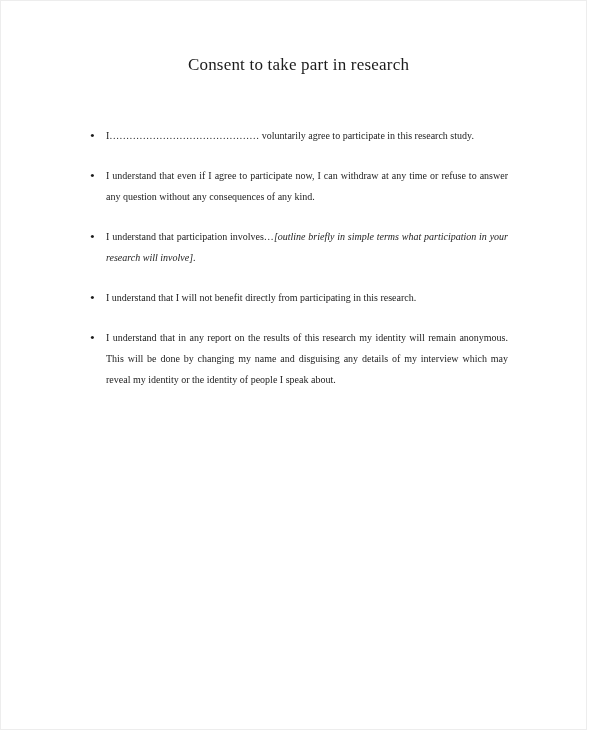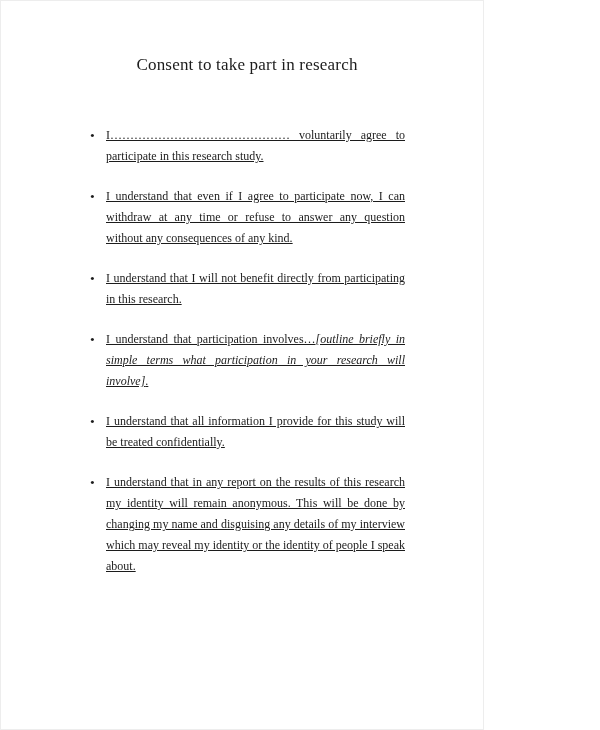--- a/index.html
+++ b/index.html
@@ -16,7 +16,7 @@
   }
   .sheet {
     box-sizing: border-box;
-    width: 484px;
+    width: 587px;
     height: 730px;
     border: 1px solid #ededed;
     background: #ffffff;

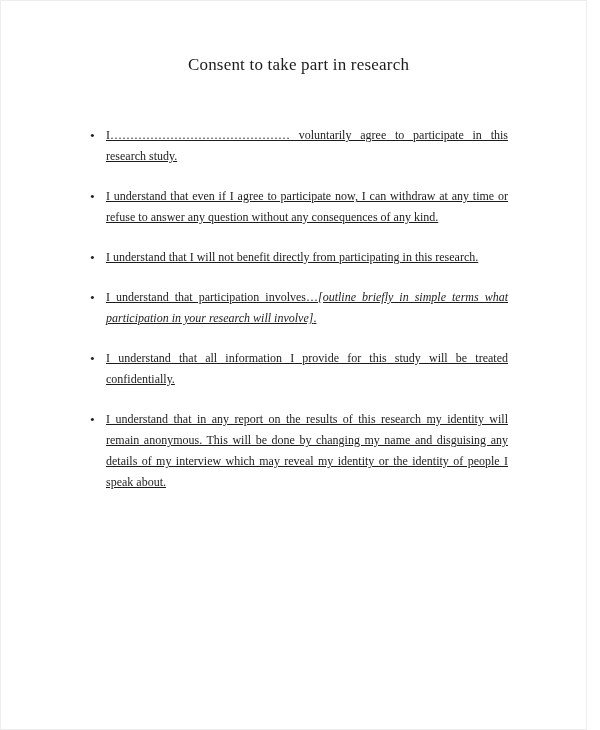--- a/index.html
+++ b/index.html
@@ -38,10 +38,9 @@
     position: relative;
     padding-left: 17px;
     margin: 0 0 19px 0;
-    font-size: 12px;
+    font-size: 10px;
     line-height: 21px;
     text-align: justify;
-    text-decoration: underline;
   }
   .consent-item::before {
     content: "\2022";

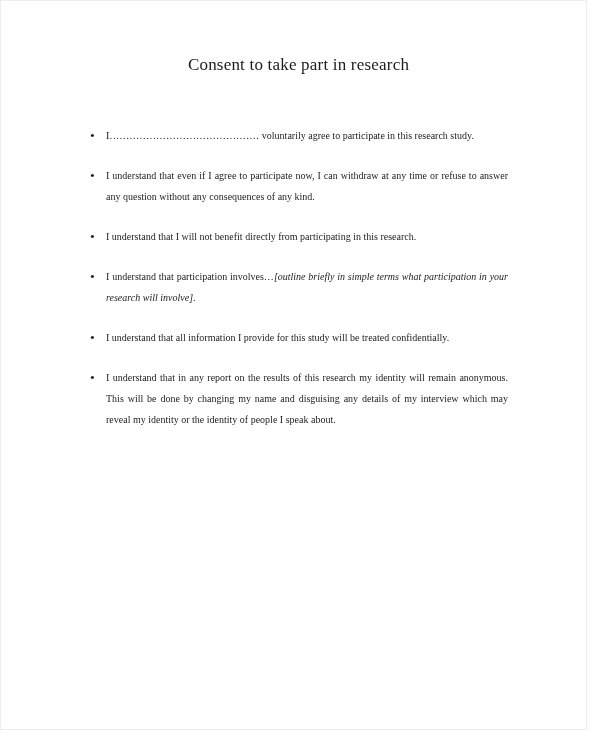--- a/index.html
+++ b/index.html
@@ -63,8 +63,8 @@
   <ul class="consent-list">
       <li class="consent-item"><span>I……………………………………… voluntarily agree to participate in this research study.</span></li>
       <li class="consent-item"><span>I understand that even if I agree to participate now, I can withdraw at any time or refuse to answer any question without any consequences of any kind.</span></li>
+      <li class="consent-item"><span>I understand that participation involves…</span><span class="italic">[outline briefly in simple terms what participation in your research will involve]</span><span>.</span></li>
       <li class="consent-item"><span>I understand that I will not benefit directly from participating in this research.</span></li>
-      <li class="consent-item"><span>I understand that participation involves…</span><span class="italic">[outline briefly in simple terms what participation in your research will involve]</span><span>.</span></li>
       <li class="consent-item"><span>I understand that all information I provide for this study will be treated confidentially.</span></li>
       <li class="consent-item"><span>I understand that in any report on the results of this research my identity will remain anonymous. This will be done by changing my name and disguising any details of my interview which may reveal my identity or the identity of people I speak about.</span></li>
     </ul>

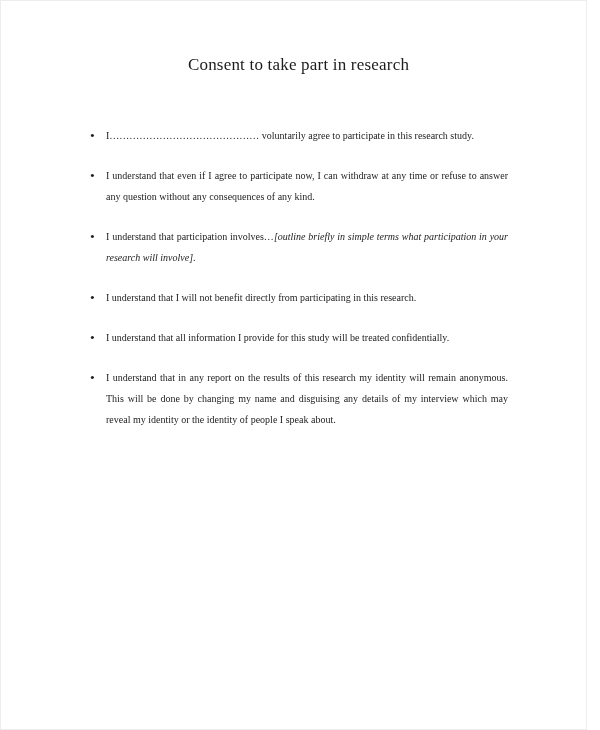--- a/index.html
+++ b/index.html
@@ -65,7 +65,6 @@
       <li class="consent-item"><span>I understand that even if I agree to participate now, I can withdraw at any time or refuse to answer any question without any consequences of any kind.</span></li>
       <li class="consent-item"><span>I understand that participation involves…</span><span class="italic">[outline briefly in simple terms what participation in your research will involve]</span><span>.</span></li>
       <li class="consent-item"><span>I understand that I will not benefit directly from participating in this research.</span></li>
-      <li class="consent-item"><span>I understand that all information I provide for this study will be treated confidentially.</span></li>
       <li class="consent-item"><span>I understand that in any report on the results of this research my identity will remain anonymous. This will be done by changing my name and disguising any details of my interview which may reveal my identity or the identity of people I speak about.</span></li>
     </ul>
 </div>

